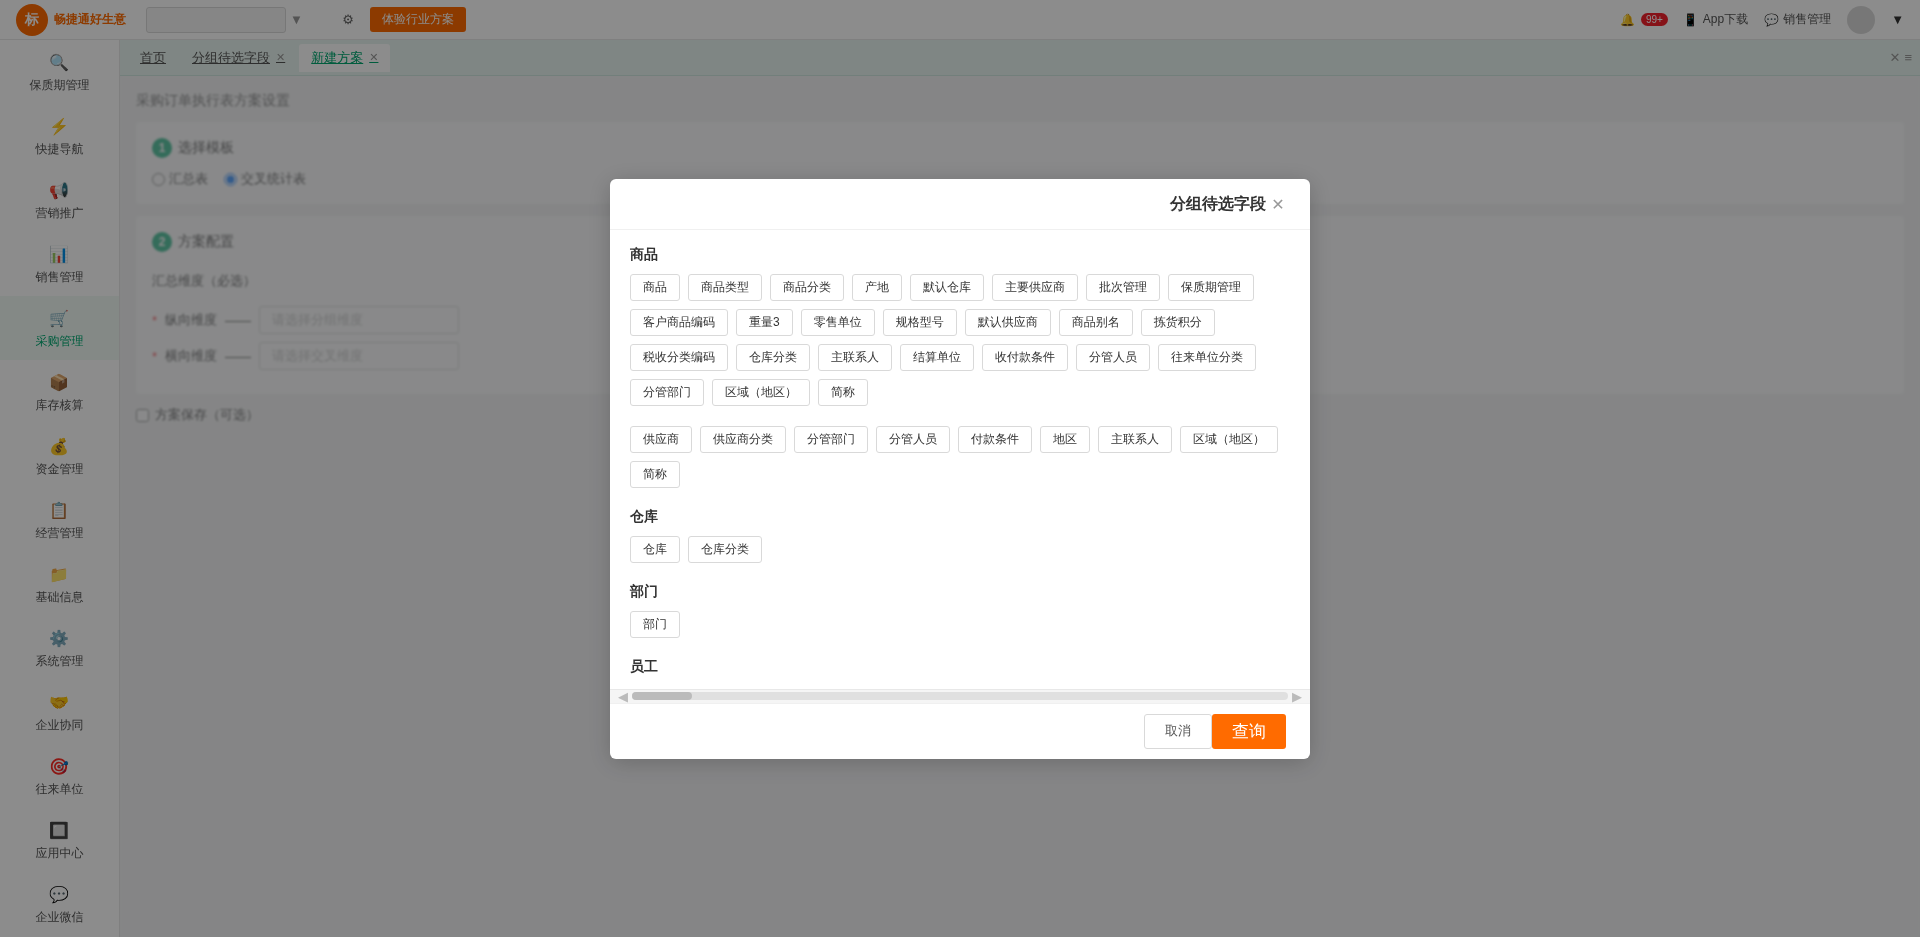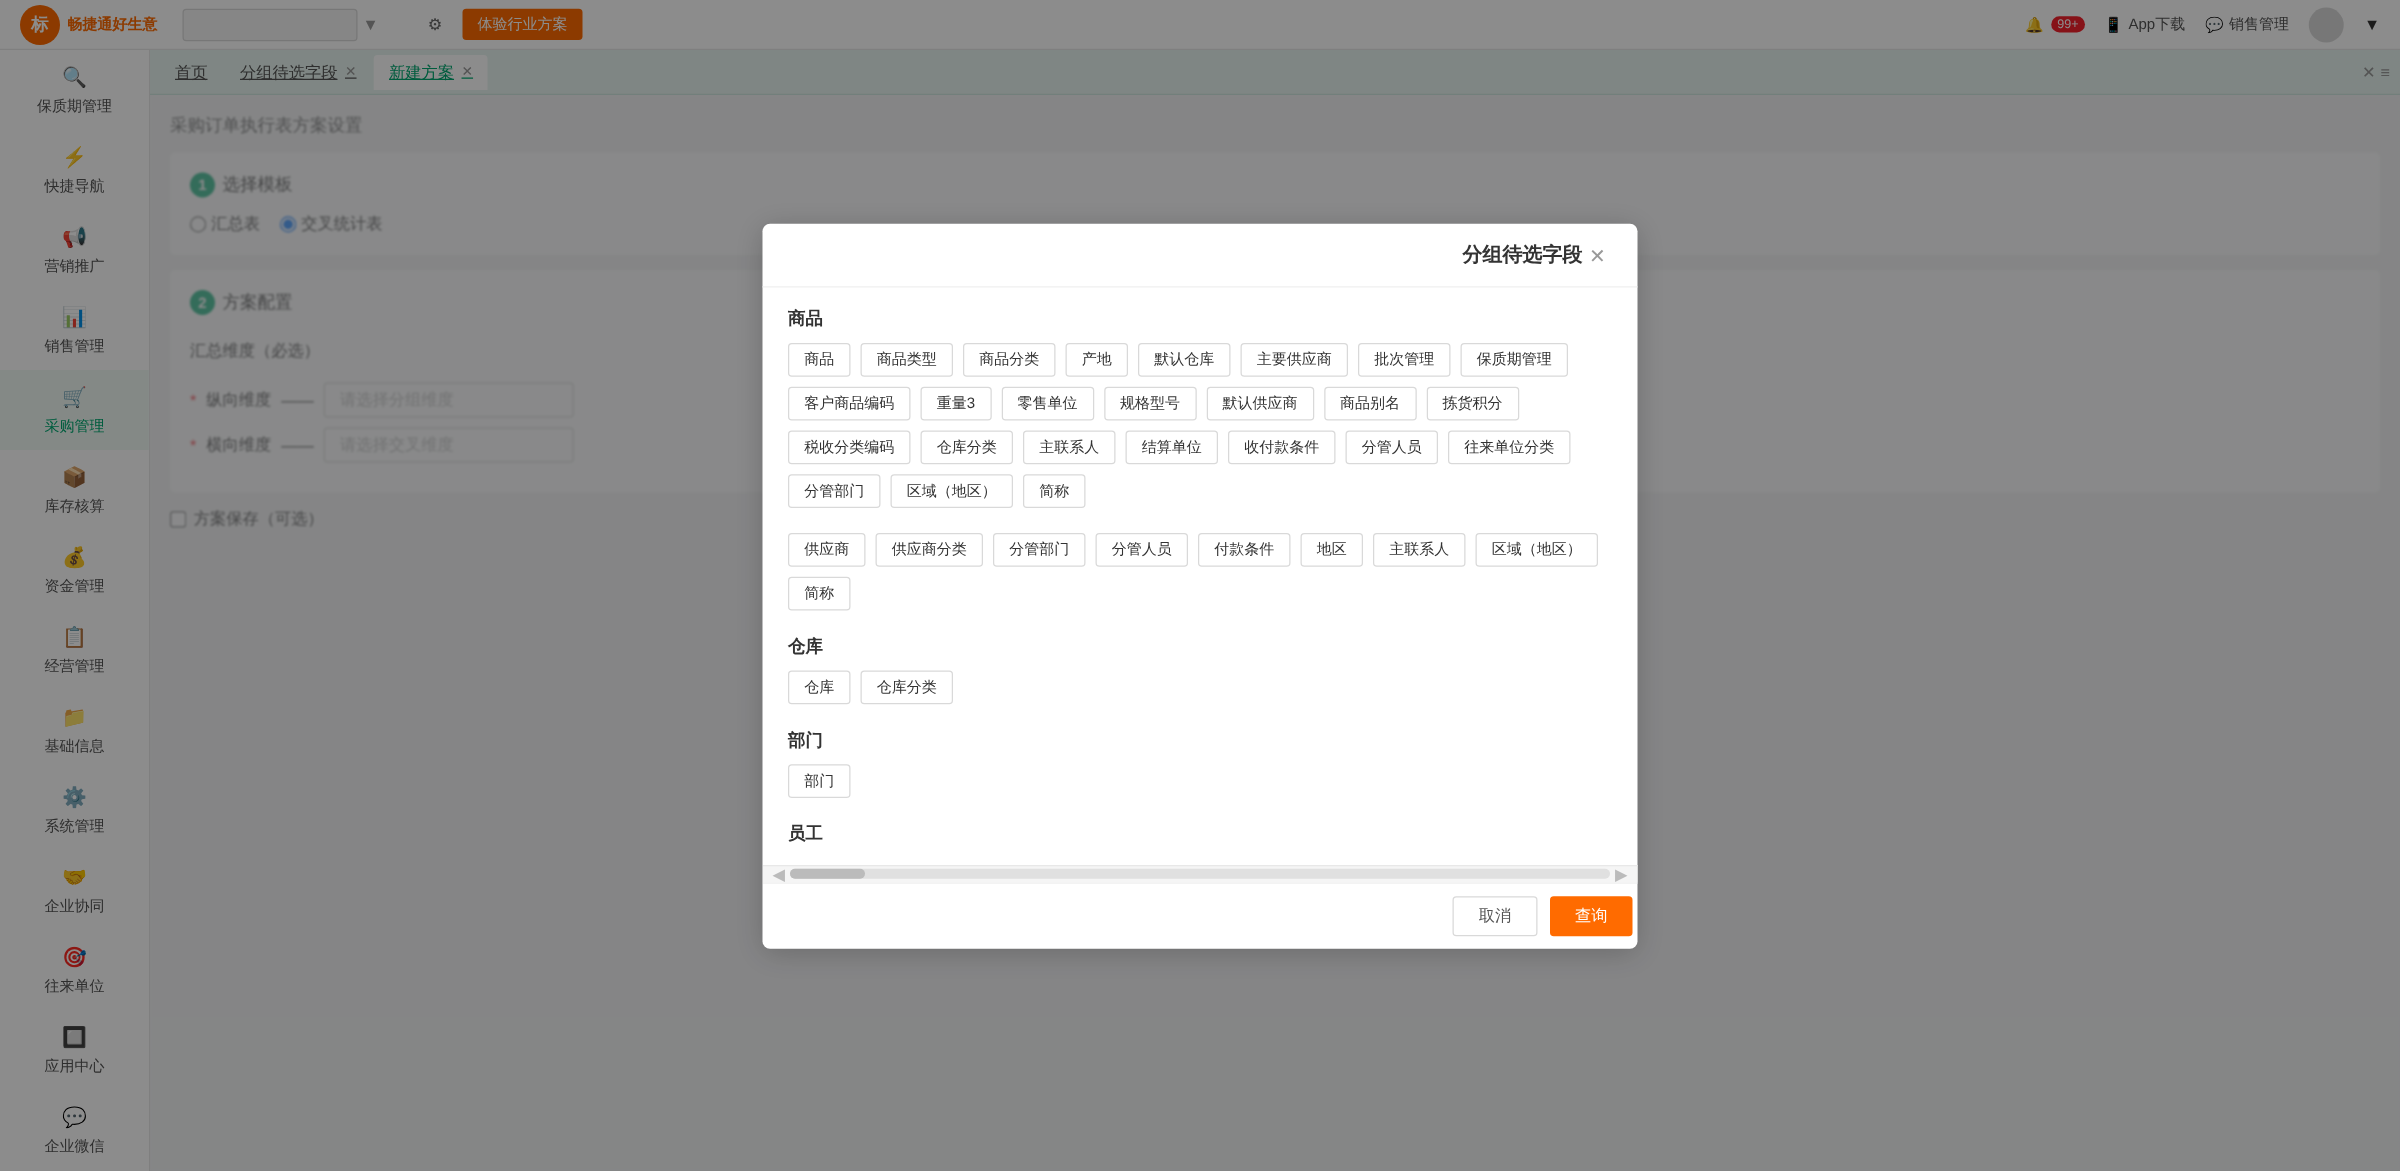--- a/index.html
+++ b/index.html
@@ -181,8 +181,8 @@
 
     
     .modal-footer {
-      display: flex; justify-content: flex-end; gap: 10px;
-      padding: 10px 4px; border-top: 1px solid #f0f0f0;
+      display: flex; justify-content: flex-end; 
+      padding: 10px 24px; border-top: 1px solid #f0f0f0;
     }
     .btn-cancel {
       padding: 6px 20px; border: 1px solid #d9d9d9; border-radius: 3px;

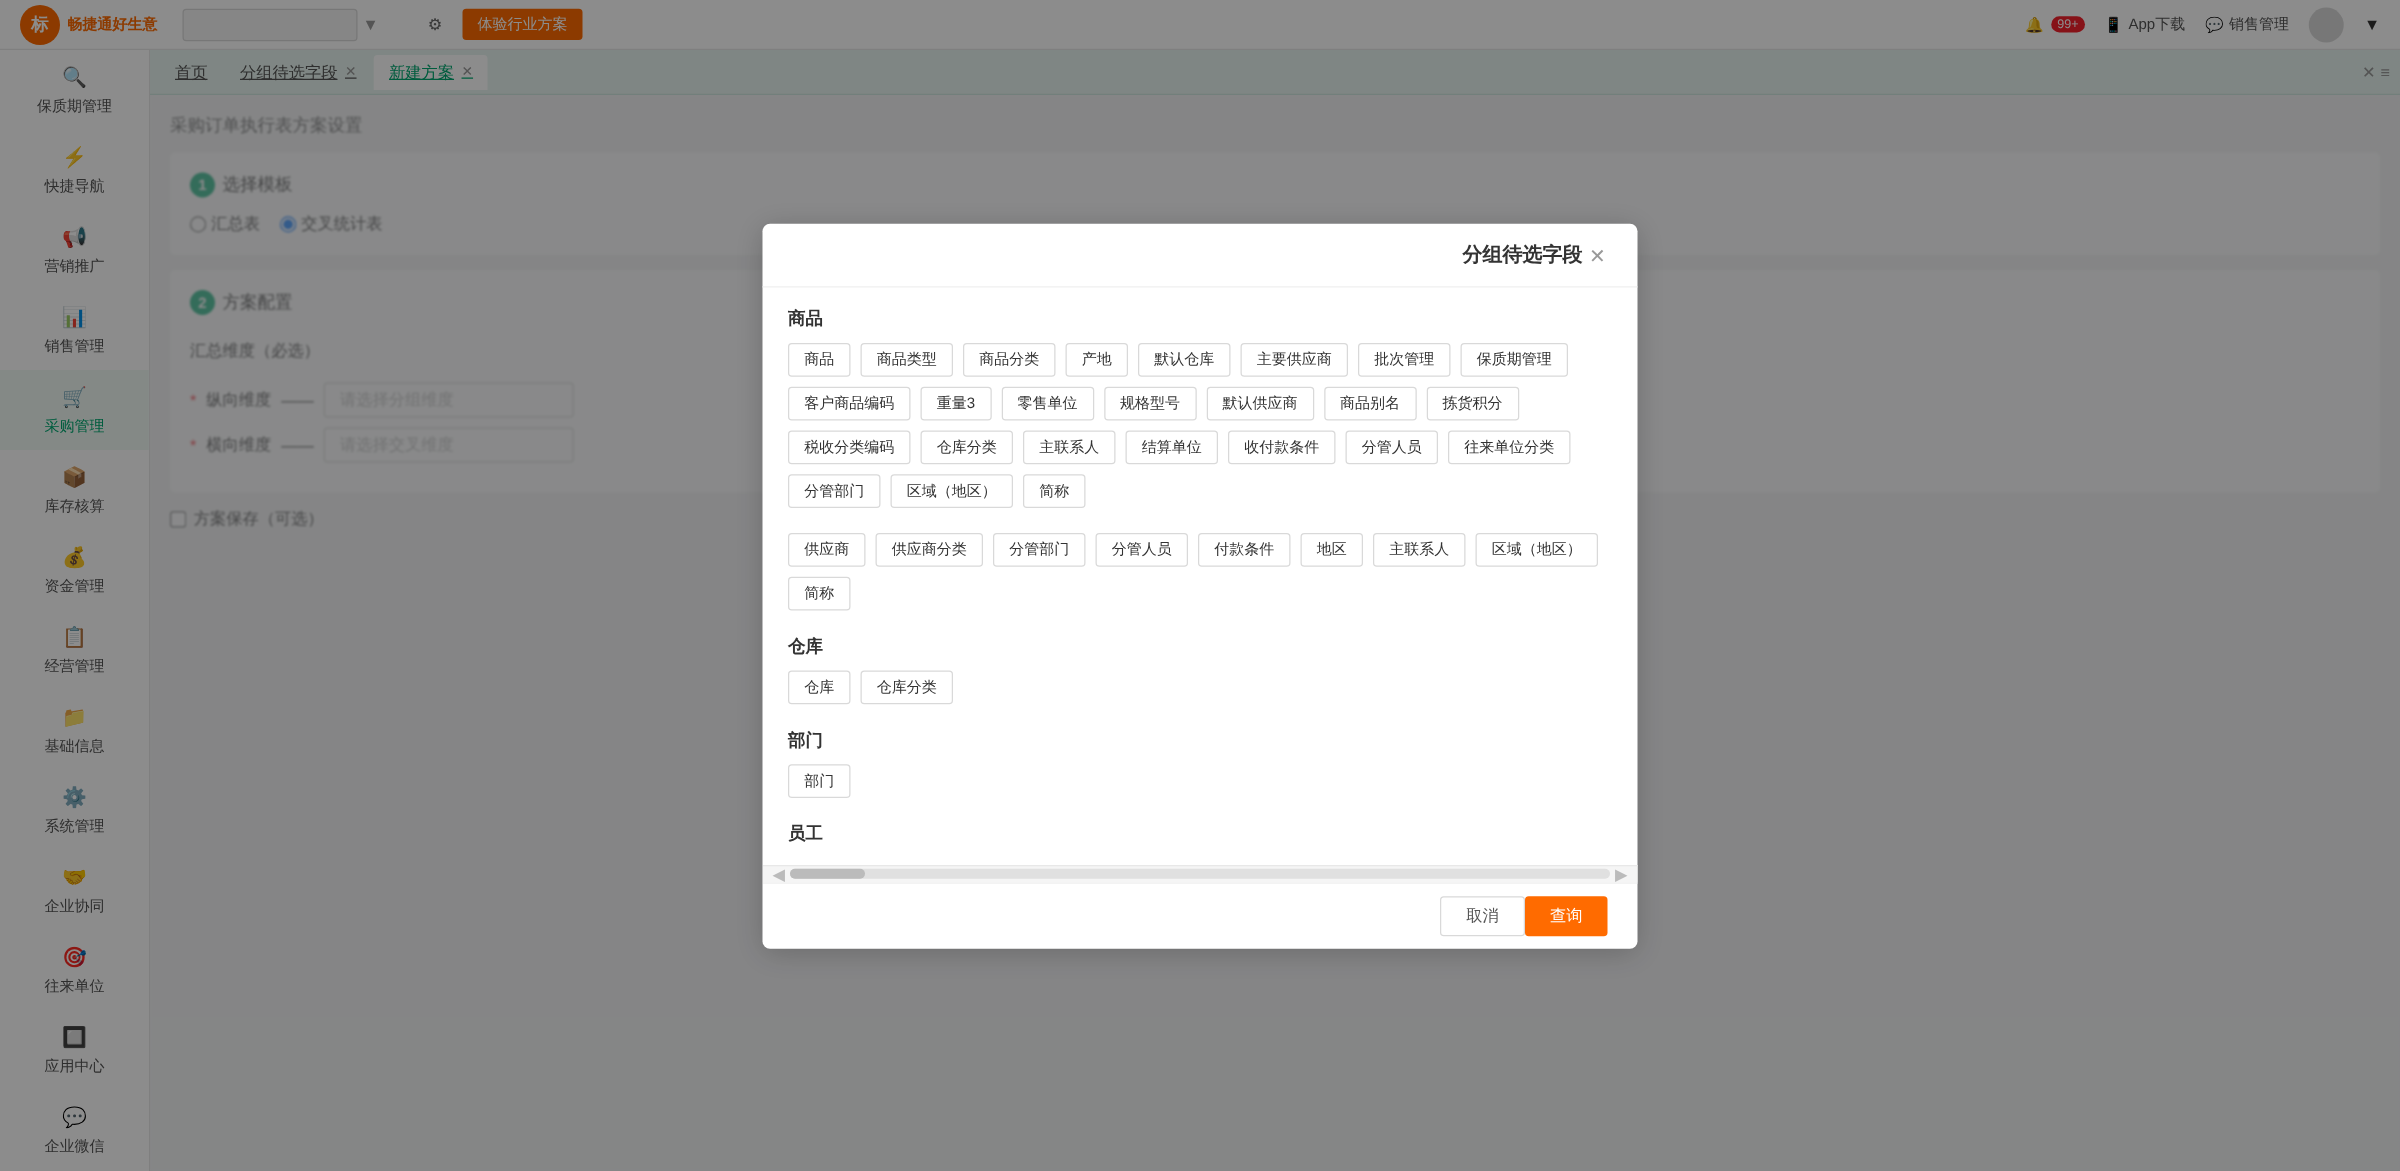--- a/index.html
+++ b/index.html
@@ -190,7 +190,7 @@
     }
     .btn-confirm {
       padding: 6px 20px; border: none; border-radius: 3px;
-      background: #ff6b00; color: white; cursor: pointer; font-size: 13px;
+      background: #ff6b00; color: white; cursor: pointer; font-size: 17px;
     }
   </style>
 </head>

